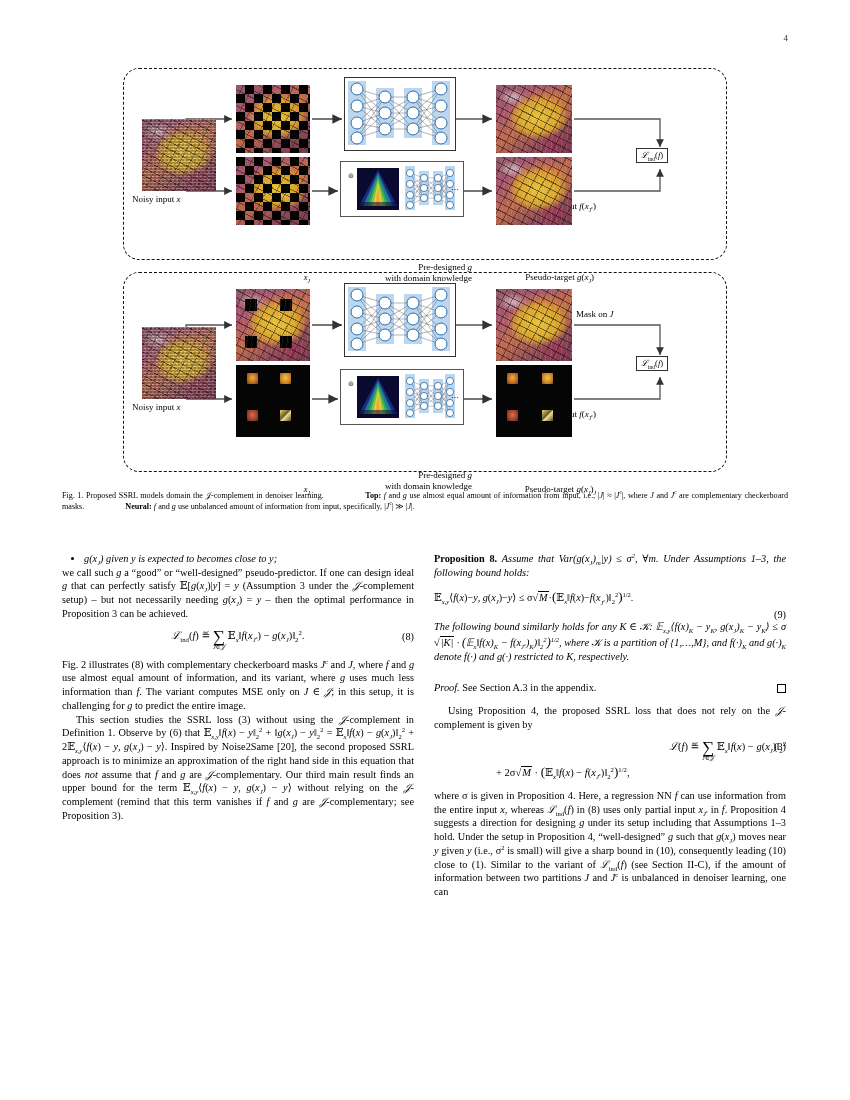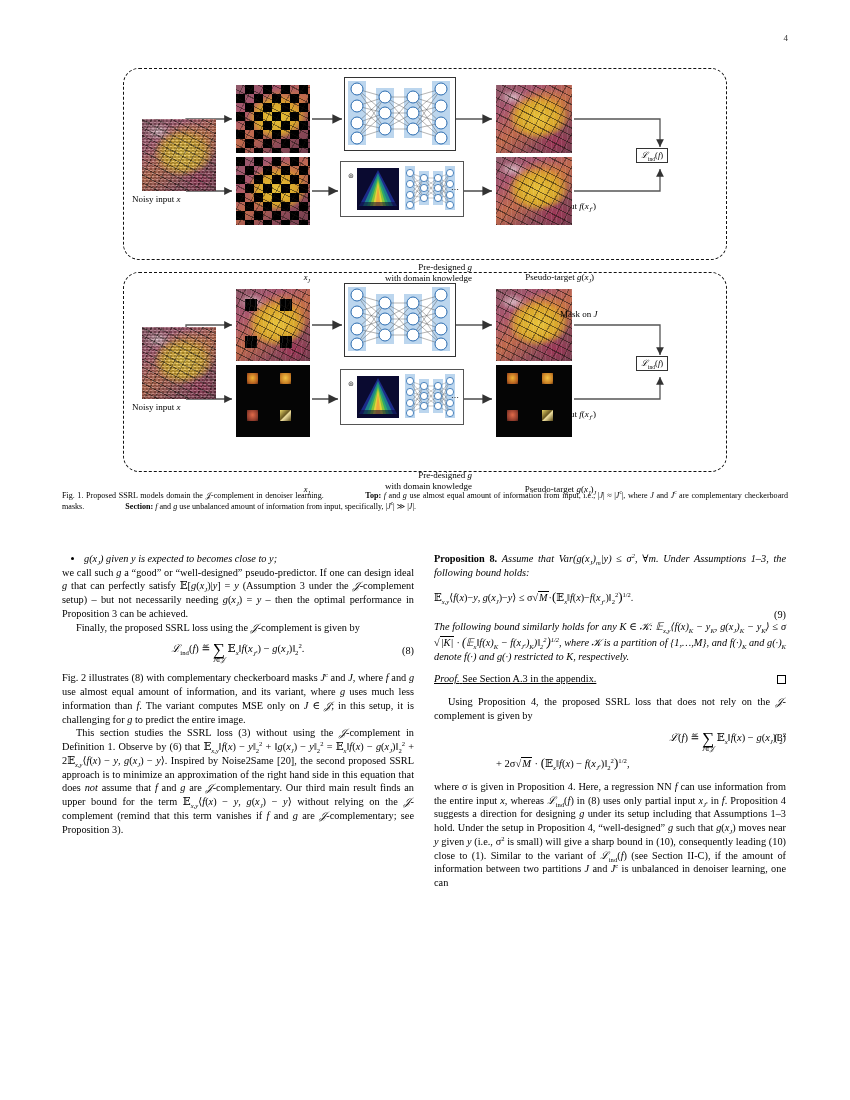--- a/index.html
+++ b/index.html
@@ -515,7 +515,7 @@
         Predicted output <span class="mi">f</span>(<span class="mi">x</span><sub><span class="mi">J</span><sup>c</sup></sub>)
       </div>
 
-      <div class="label" style="left:436px; top:36px; font-size:9px;">
+      <div class="label" style="left:452px; top:36px; font-size:9px;">
         Mask on <span class="mi">J</span>
       </div>
 

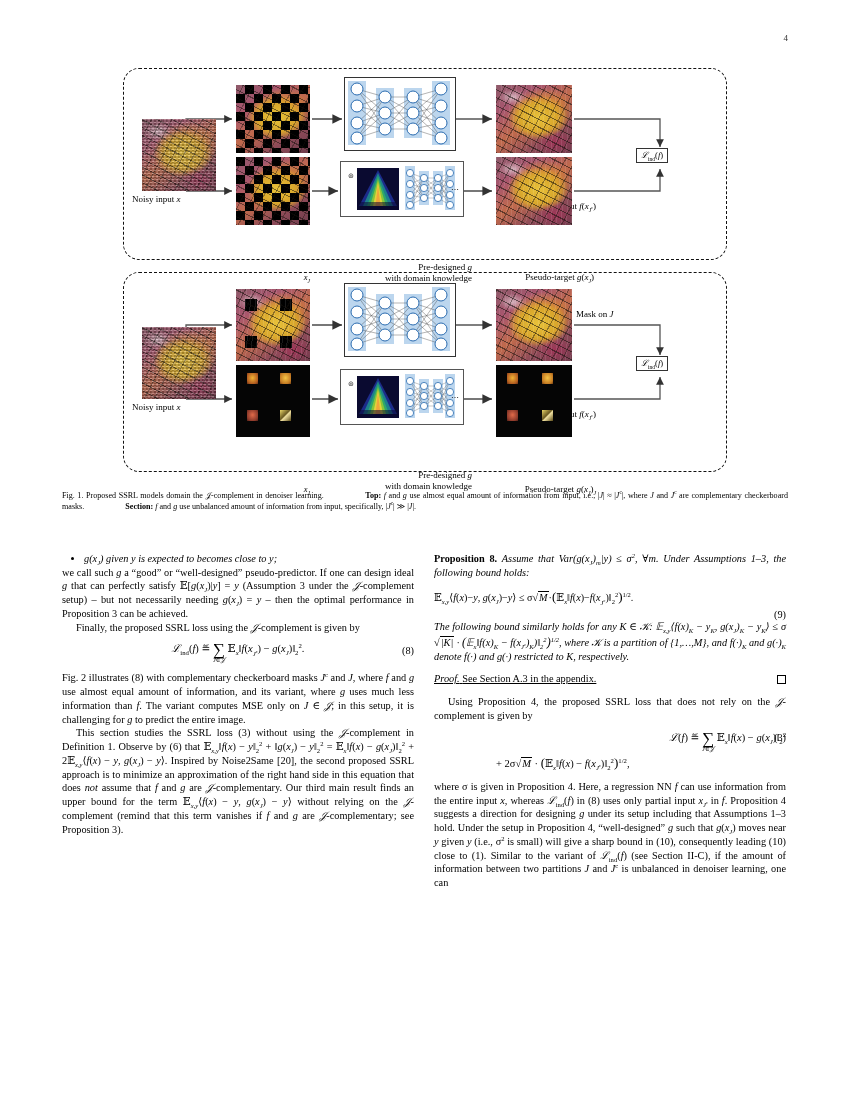--- a/index.html
+++ b/index.html
@@ -542,7 +542,7 @@
     <span>Proposed SSRL models domain the 𝒥-complement in denoiser learning.</span>
     <span class="lbl">Top:</span>
     <span><span class="mi">f</span> and <span class="mi">g</span> use almost equal amount of information from input, i.e., |<span class="mi">J</span>| ≈ |<span class="mi">J</span><sup>c</sup>|, where <span class="mi">J</span> and <span class="mi">J</span><sup>c</sup> are complementary checkerboard masks.</span>
-    <span class="lbl">Section:</span>
+    <span class="lbl">Neural:</span>
     <span><span class="mi">f</span> and <span class="mi">g</span> use unbalanced amount of information from input, specifically, |<span class="mi">J</span><sup>c</sup>| ≫ |<span class="mi">J</span>|.</span>
   </div>
 

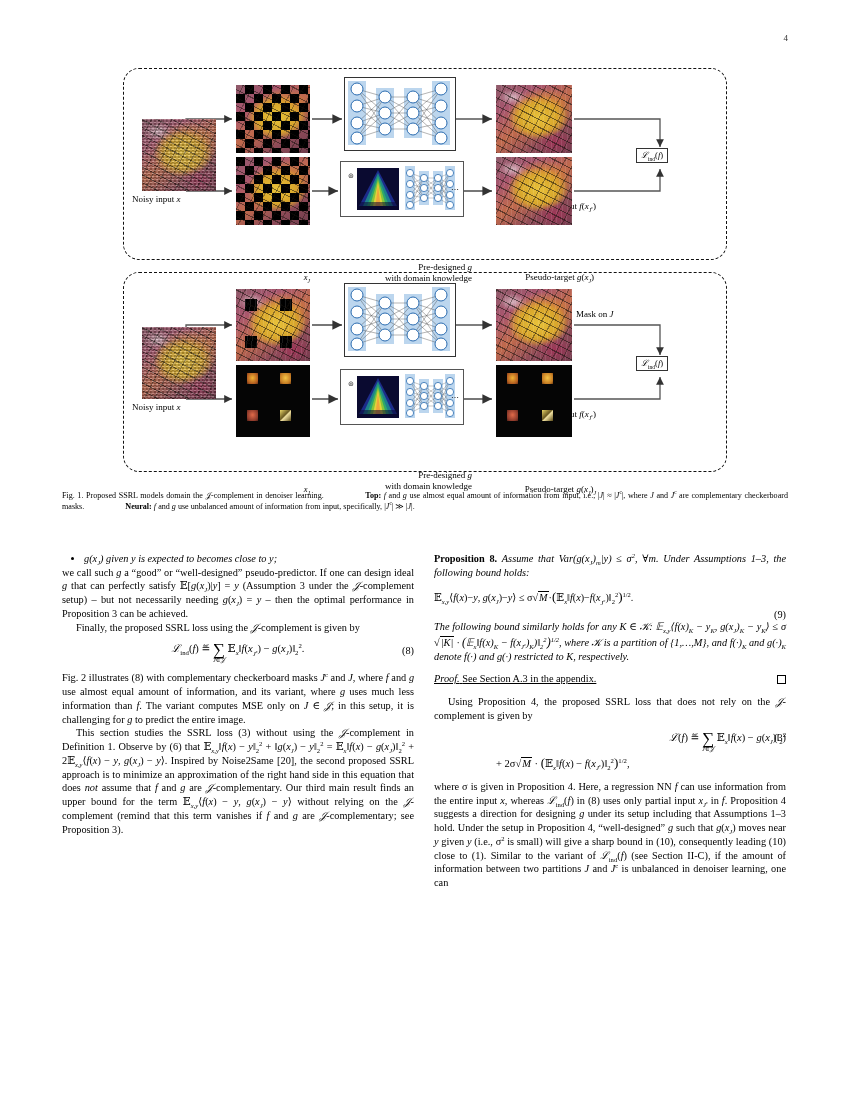--- a/index.html
+++ b/index.html
@@ -556,7 +556,6 @@
 
     <p class="noind">we call such <span class="mi">g</span> a “good” or “well-designed” pseudo-predictor. If one can design ideal <span class="mi">g</span> that can perfectly satisfy 𝔼[<span class="mi">g</span>(<span class="mi">x</span><sub><span class="mi">J</span></sub>)|<span class="mi">y</span>] = <span class="mi">y</span> (Assumption 3 under the <span class="cal">𝒥</span>-complement setup) – but not necessarily needing <span class="mi">g</span>(<span class="mi">x</span><sub><span class="mi">J</span></sub>) = <span class="mi">y</span> – then the optimal performance in Proposition 3 can be achieved.</p>
 
-    <p>Finally, the proposed SSRL loss using the <span class="cal">𝒥</span>-complement is given by</p>
 
     <div class="eq">
       <span style="display:inline-block; position:relative;">

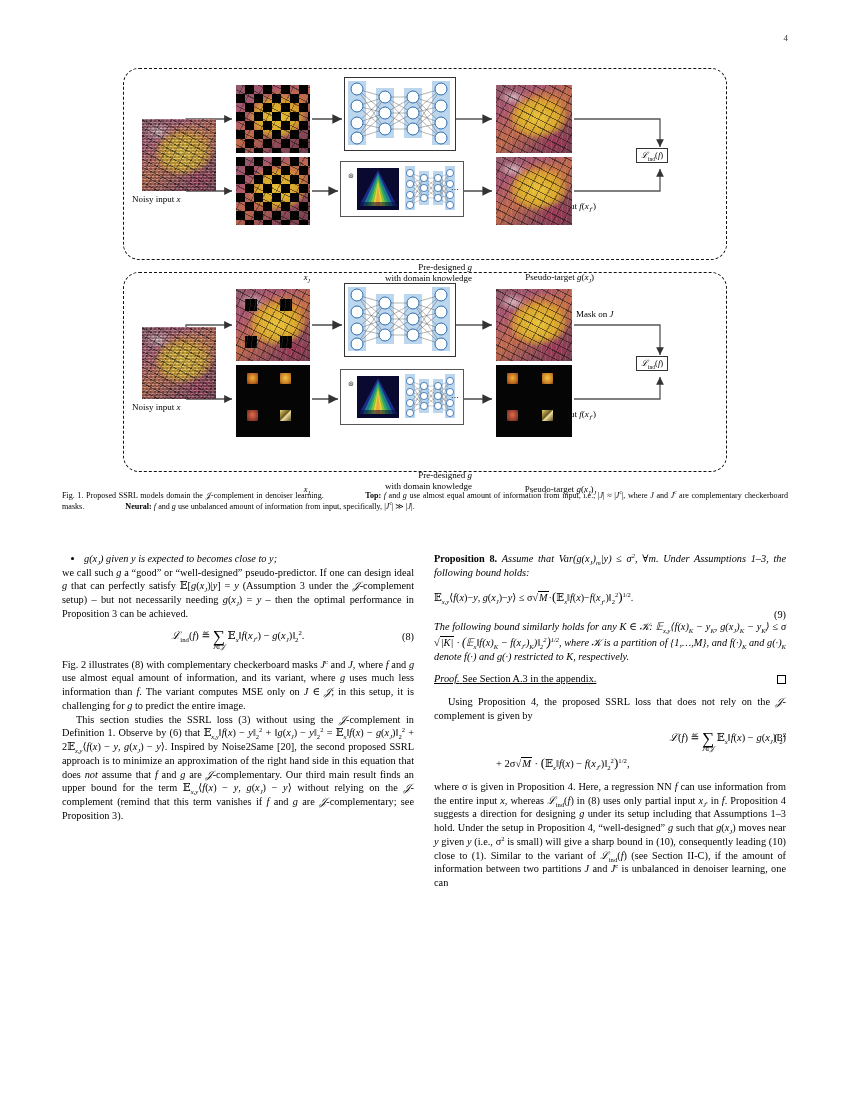--- a/index.html
+++ b/index.html
@@ -589,7 +589,7 @@
     <p class="noind it">The following bound similarly holds for any <span class="mi">K</span> ∈ <span class="cal">𝒦</span>:
     𝔼<sub><span class="mi">x</span>,<span class="mi">y</span></sub>⟨<span class="mi">f</span>(<span class="mi">x</span>)<sub><span class="mi">K</span></sub> − <span class="mi">y</span><sub><span class="mi">K</span></sub>, <span class="mi">g</span>(<span class="mi">x</span><sub><span class="mi">J</span></sub>)<sub><span class="mi">K</span></sub> − <span class="mi">y</span><sub><span class="mi">K</span></sub>⟩ ≤ σ<span style="display:inline-block;">√<span class="sqrt">|<span class="mi">K</span>|</span></span> · <span style="font-size:12px;">(</span>𝔼<sub><span class="mi">x</span></sub>‖<span class="mi">f</span>(<span class="mi">x</span>)<sub><span class="mi">K</span></sub> − <span class="mi">f</span>(<span class="mi">x</span><sub><span class="mi">J</span><sup>c</sup></sub>)<sub><span class="mi">K</span></sub>)‖<sub>2</sub><sup>2</sup><span style="font-size:12px;">)</span><sup>1/2</sup>, where <span class="cal">𝒦</span> is a partition of {1,…,<span class="mi">M</span>}, and <span class="mi">f</span>(·)<sub><span class="mi">K</span></sub> and <span class="mi">g</span>(·)<sub><span class="mi">K</span></sub> denote <span class="mi">f</span>(·) and <span class="mi">g</span>(·) restricted to <span class="mi">K</span>, respectively.</p>
 
-    <p class="noind" style="margin-top:9px;text-decoration:underline;">
+    <p class="noind" style="margin-top:18px;">
       <span class="qed"></span>
       <span class="it">Proof.</span>
       <span>See Section A.3 in the appendix.</span>

